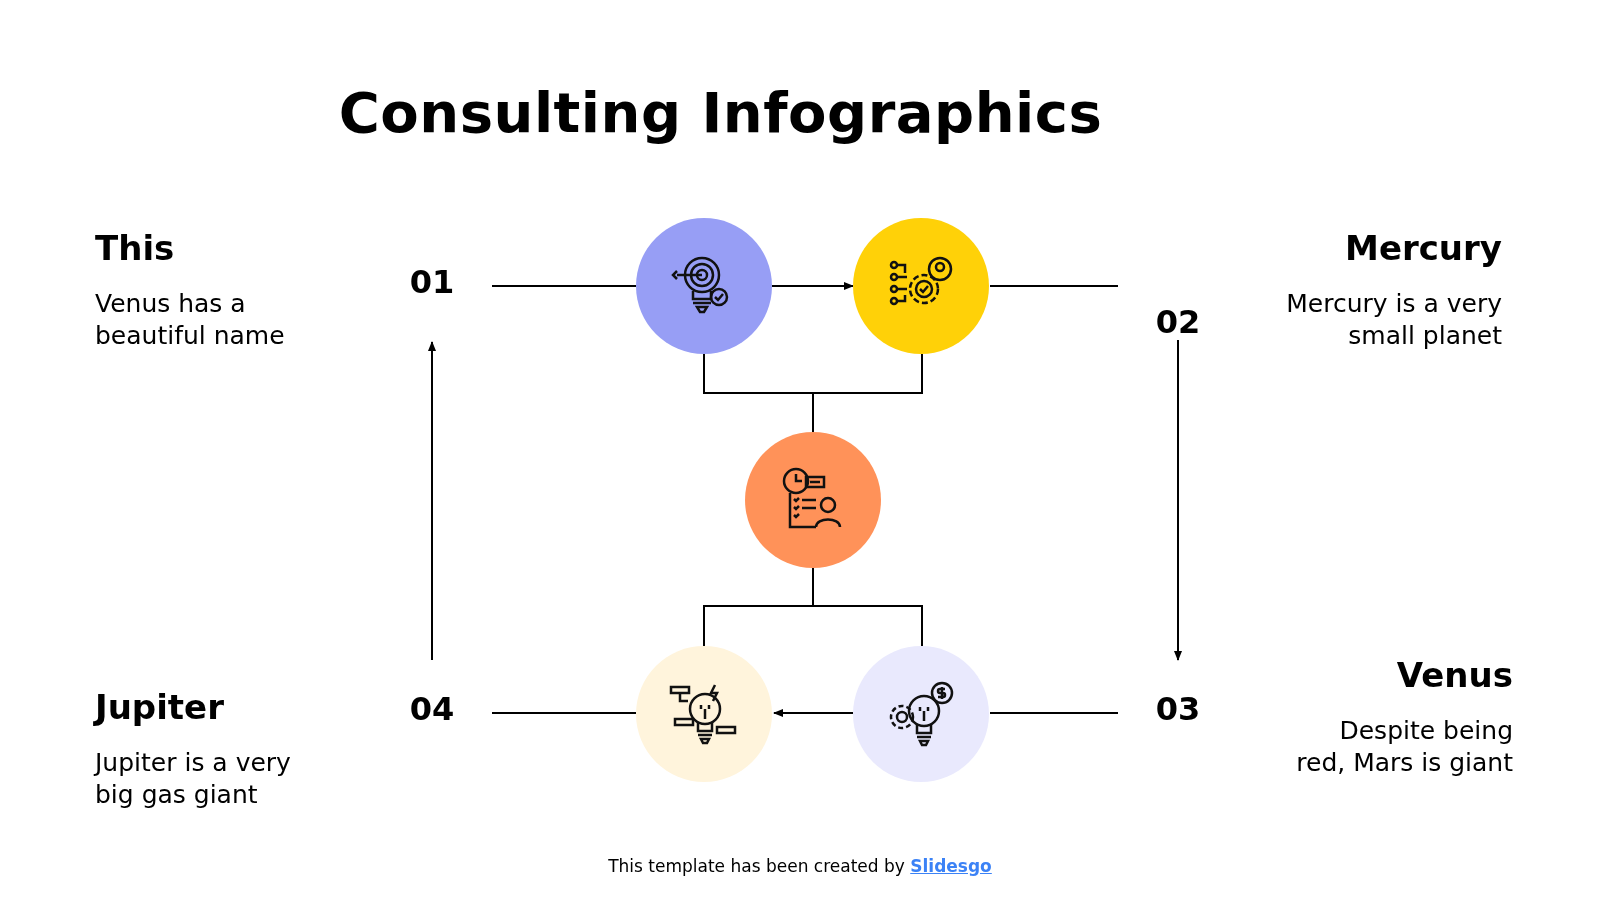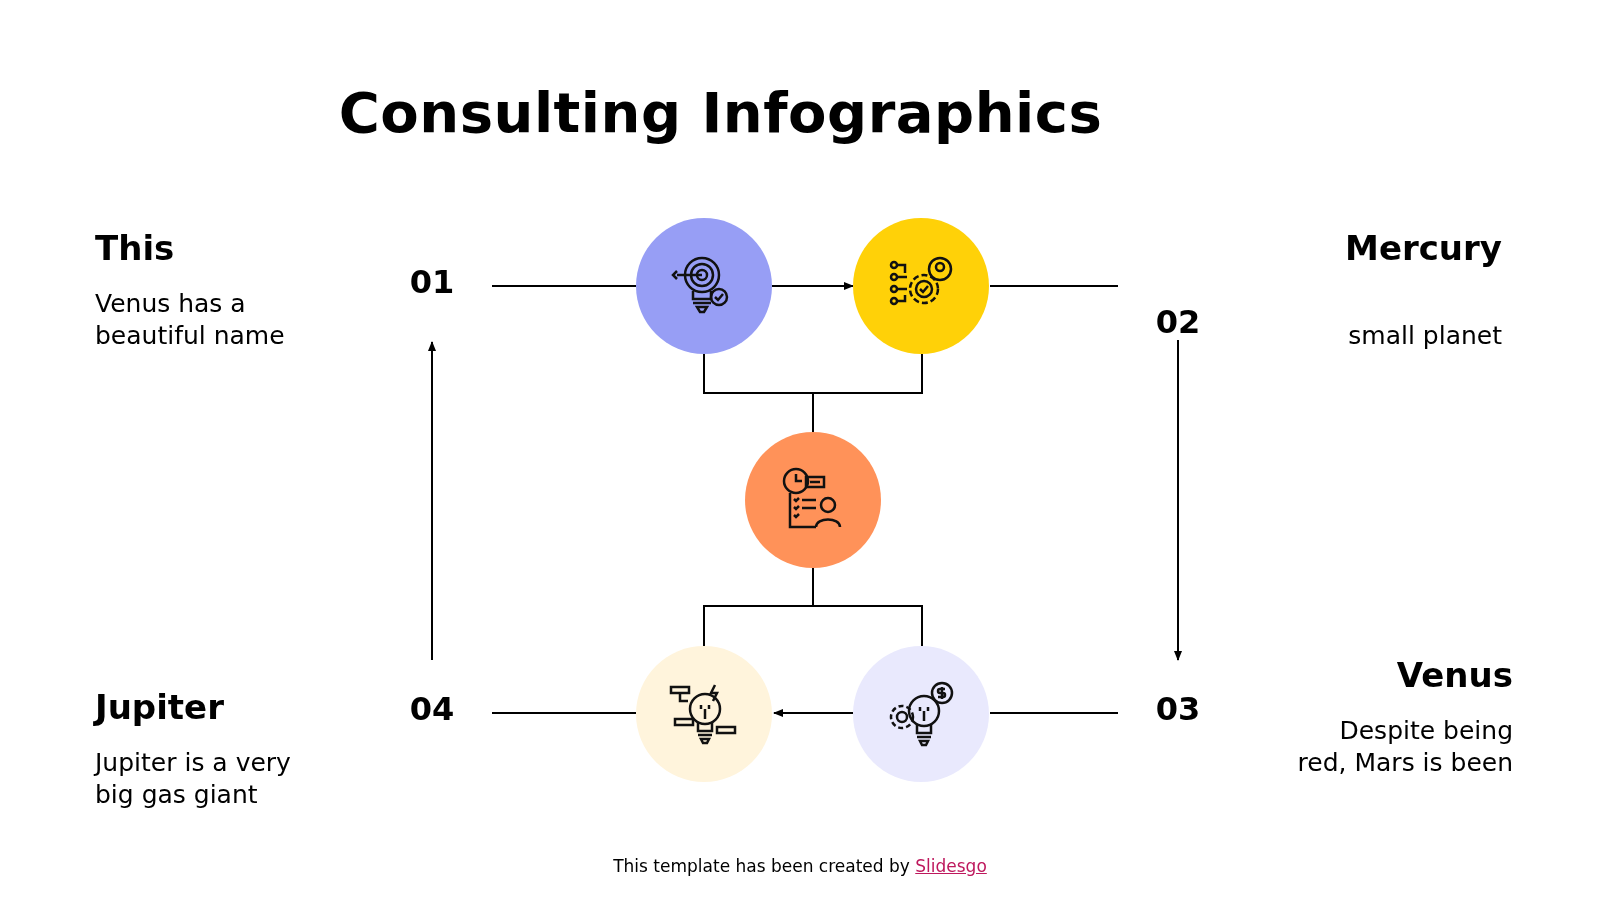--- a/index.html
+++ b/index.html
@@ -70,7 +70,7 @@
 </div>
 <div class="block right" style="left:1182px; top:228px;">
   <h2>Mercury</h2>
-  <p><br><span>small planet</span></p>
+  <p><span>Mercury is a very</span><br><span>small planet</span></p>
 </div>
 <div class="block" style="left:95px; top:655px;margin-top:32px;">
   <h2>Jupiter</h2>

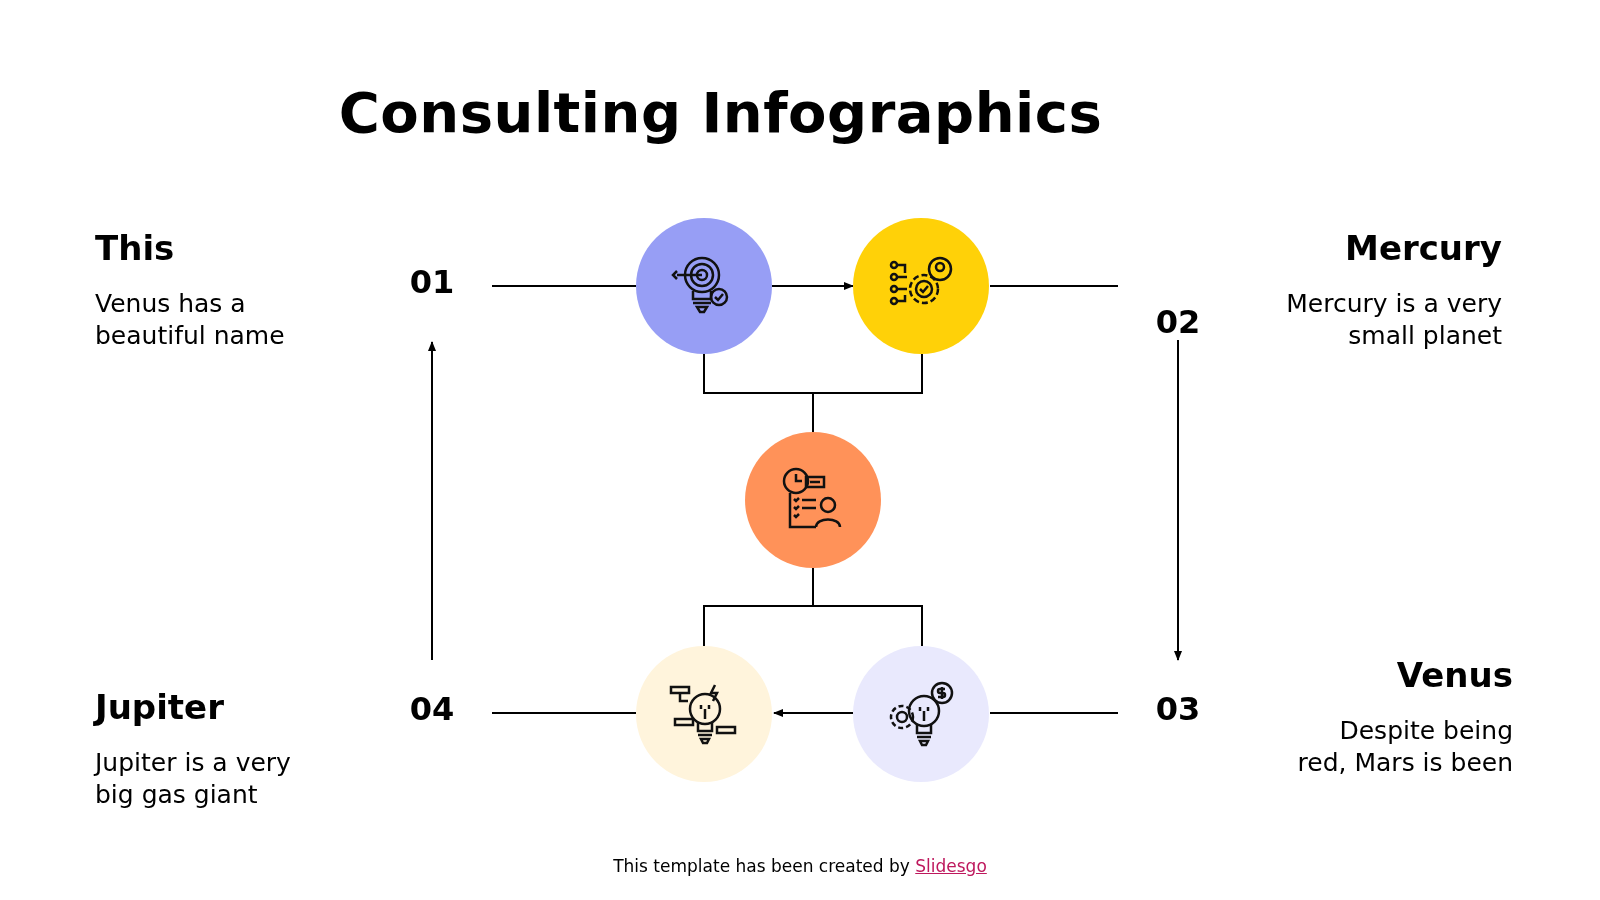--- a/index.html
+++ b/index.html
@@ -78,7 +78,7 @@
 </div>
 <div class="block right" style="left:1193px; top:655px;">
   <h2>Venus</h2>
-  <p><span>Despite being</span><br><span>red, Mars is been</span></p>
+  <p><span>Despite being</span><br><span>red, Mars is giant</span></p>
 </div>
 
 <div class="num" style="left:392px; top:263px;">01</div>

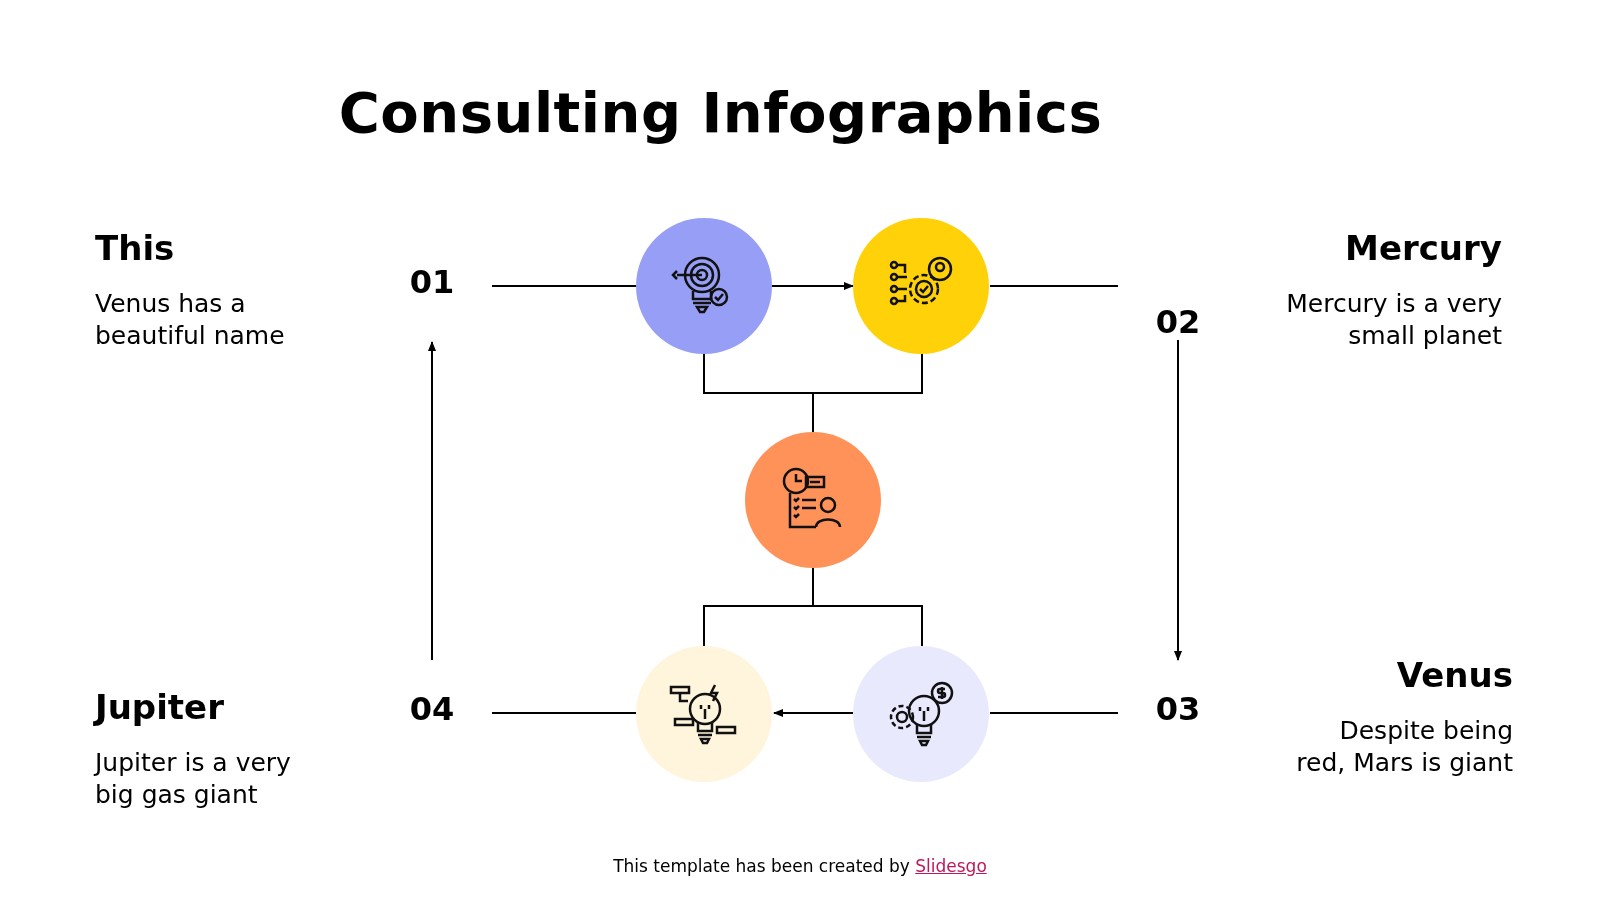--- a/index.html
+++ b/index.html
@@ -30,7 +30,7 @@
       position: absolute; left: 0; top: 856px; width: 1600px; text-align: center;
       font-size: 17px; font-family: "DejaVu Sans", sans-serif;
     }
-    .footer a { font-weight: 400; text-decoration: underline; color: #be185d; }
+    .footer a { font-weight: 700; text-decoration: underline; color: #3b82f6; }
   </style>
 </head>
 <body>

